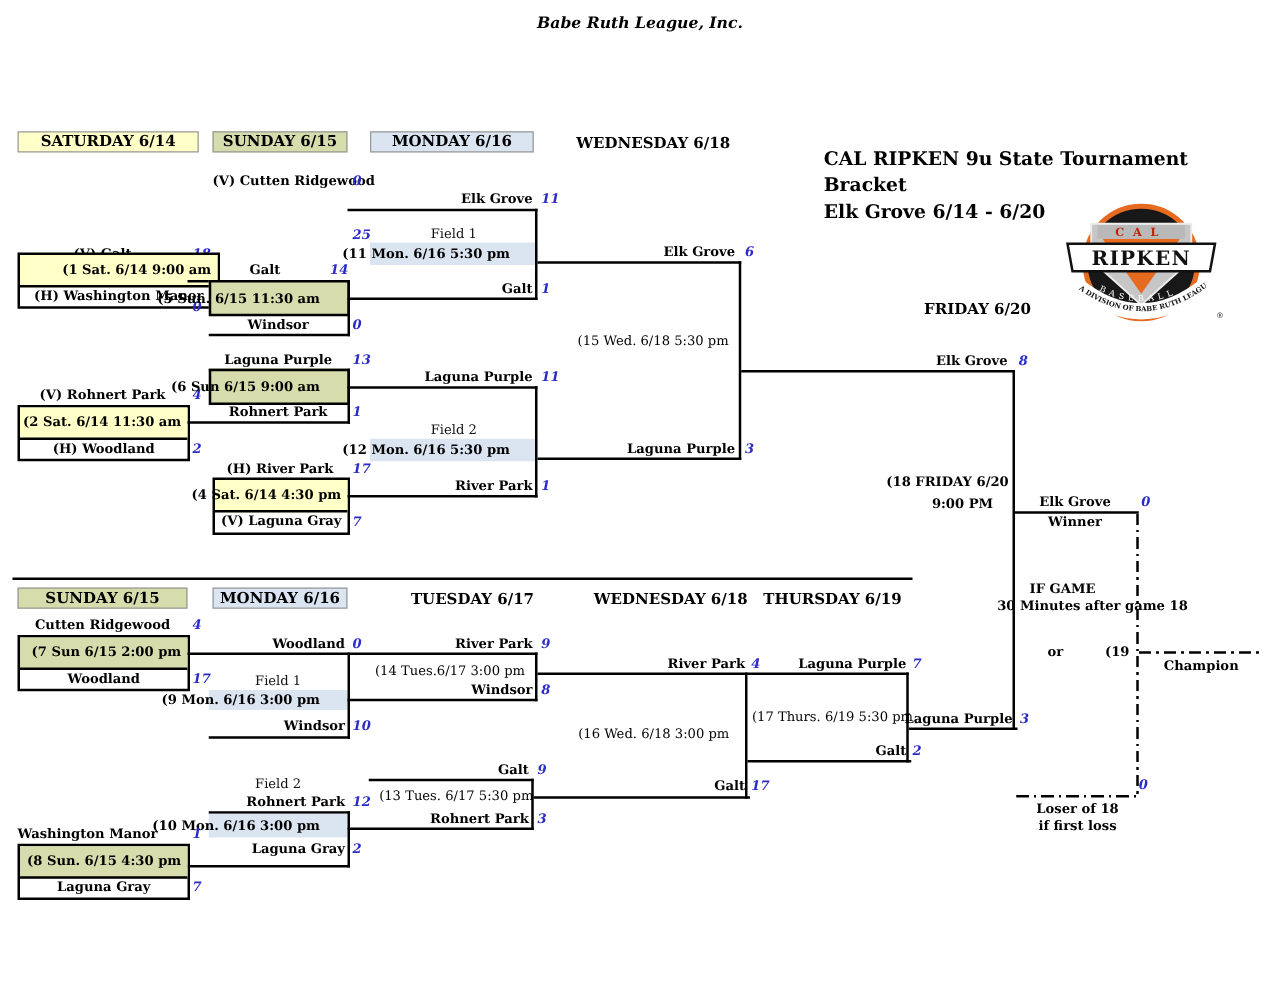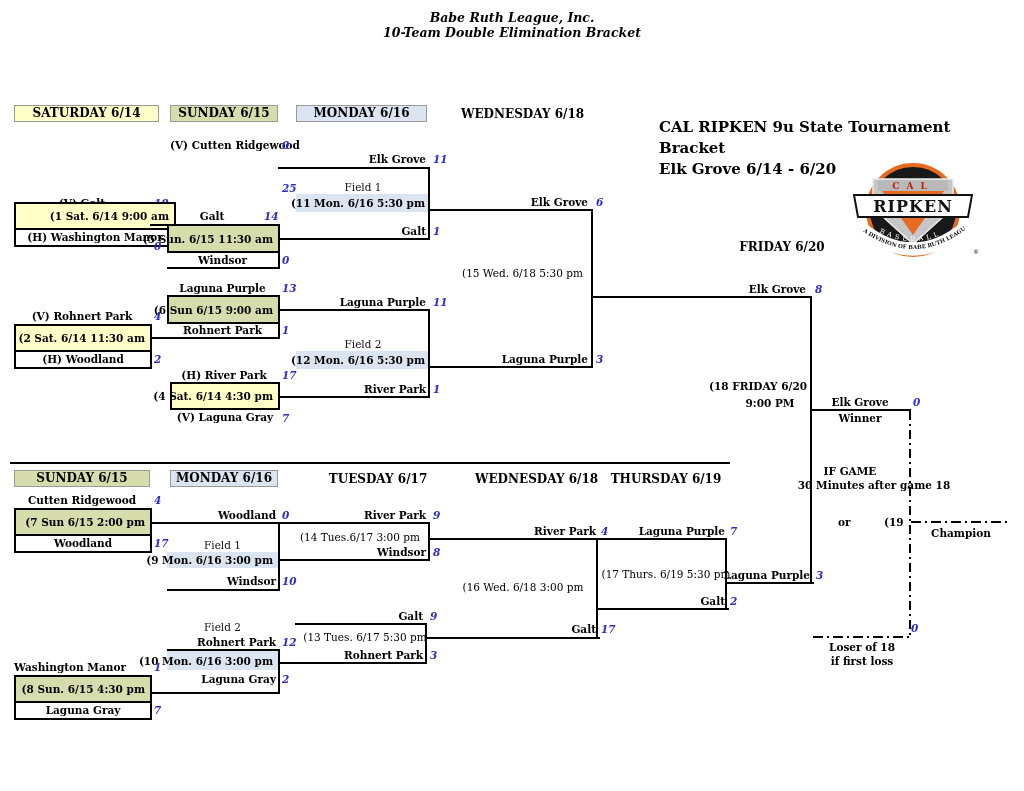--- a/index.html
+++ b/index.html
@@ -38,7 +38,6 @@
 
   <div id="page-title">
     <div>Babe Ruth League, Inc.</div>
-    <div>10-Team Double Elimination Bracket</div>
   </div>
   <div id="tournament-title">
     <div>CAL RIPKEN 9u State Tournament Bracket</div>

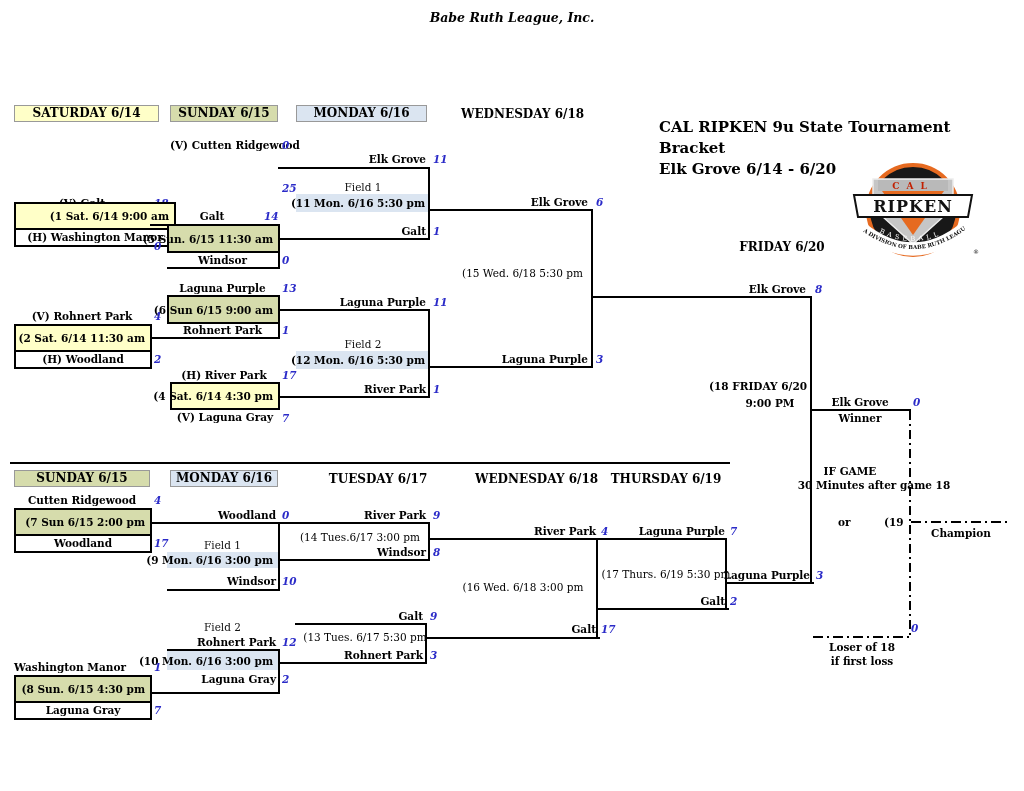--- a/index.html
+++ b/index.html
@@ -18,7 +18,7 @@
         justify-content:flex-end;padding-right:5px;font-weight:bold;font-size:10.5px;white-space:nowrap}
   .ebot{height:13px;text-align:center;font-weight:bold;font-size:10.5px;padding-top:1px;white-space:nowrap}
   .mb{position:absolute;box-sizing:border-box;display:flex;align-items:center;justify-content:flex-end;
-      padding-right:5px;font-weight:bold;font-size:10.5px;white-space:nowrap}
+      padding-right:22px;font-weight:bold;font-size:10.5px;white-space:nowrap}
   .mb.bordered{border:2px solid #000}
   .yellow{background:#FFFFC8}
   .green{background:#D6DCAC}

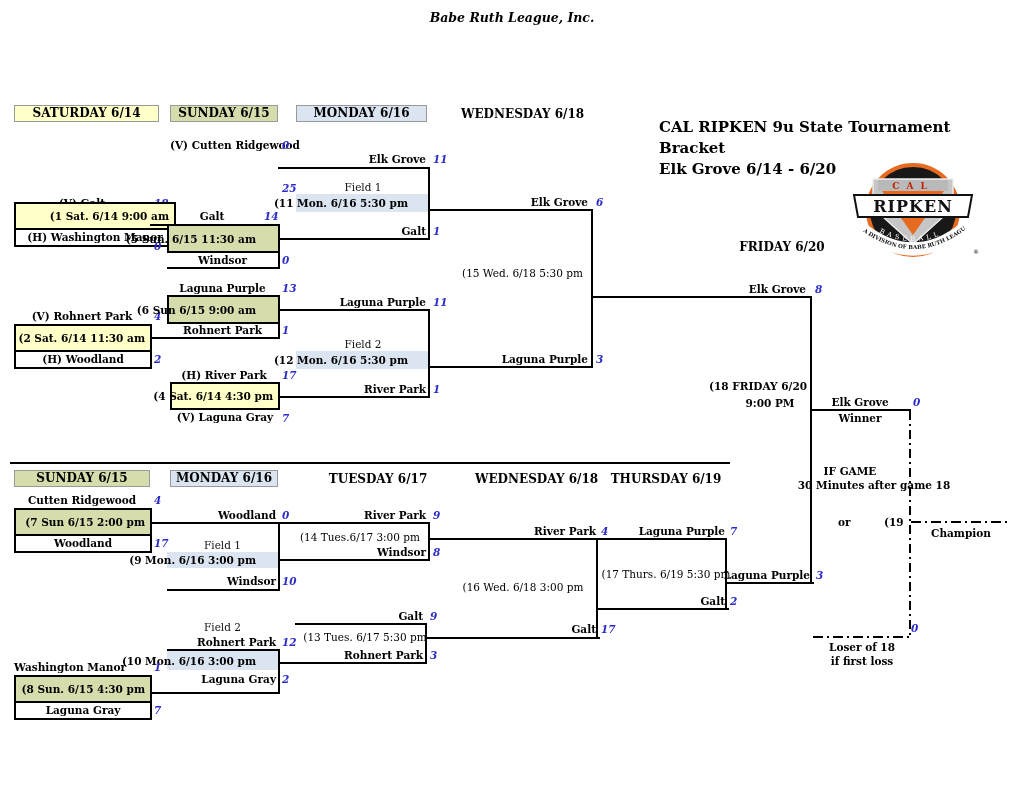--- a/index.html
+++ b/index.html
@@ -120,7 +120,7 @@
 
   <div class="tm ctr" style="left:170px;top:369px;width:108px">(H) River Park</div>
   <div class="sc" style="left:282px;top:369px">17</div>
-  <div class="eg" style="left:170px;top:382px;width:110px;height:28px">
+  <div class="eg" style="left:170px;top:382px;width:110px;height:46px">
     <div class="ebox yellow">(4  Sat. 6/14 4:30 pm</div>
     <div class="ebot">(V) Laguna Gray</div>
   </div>

